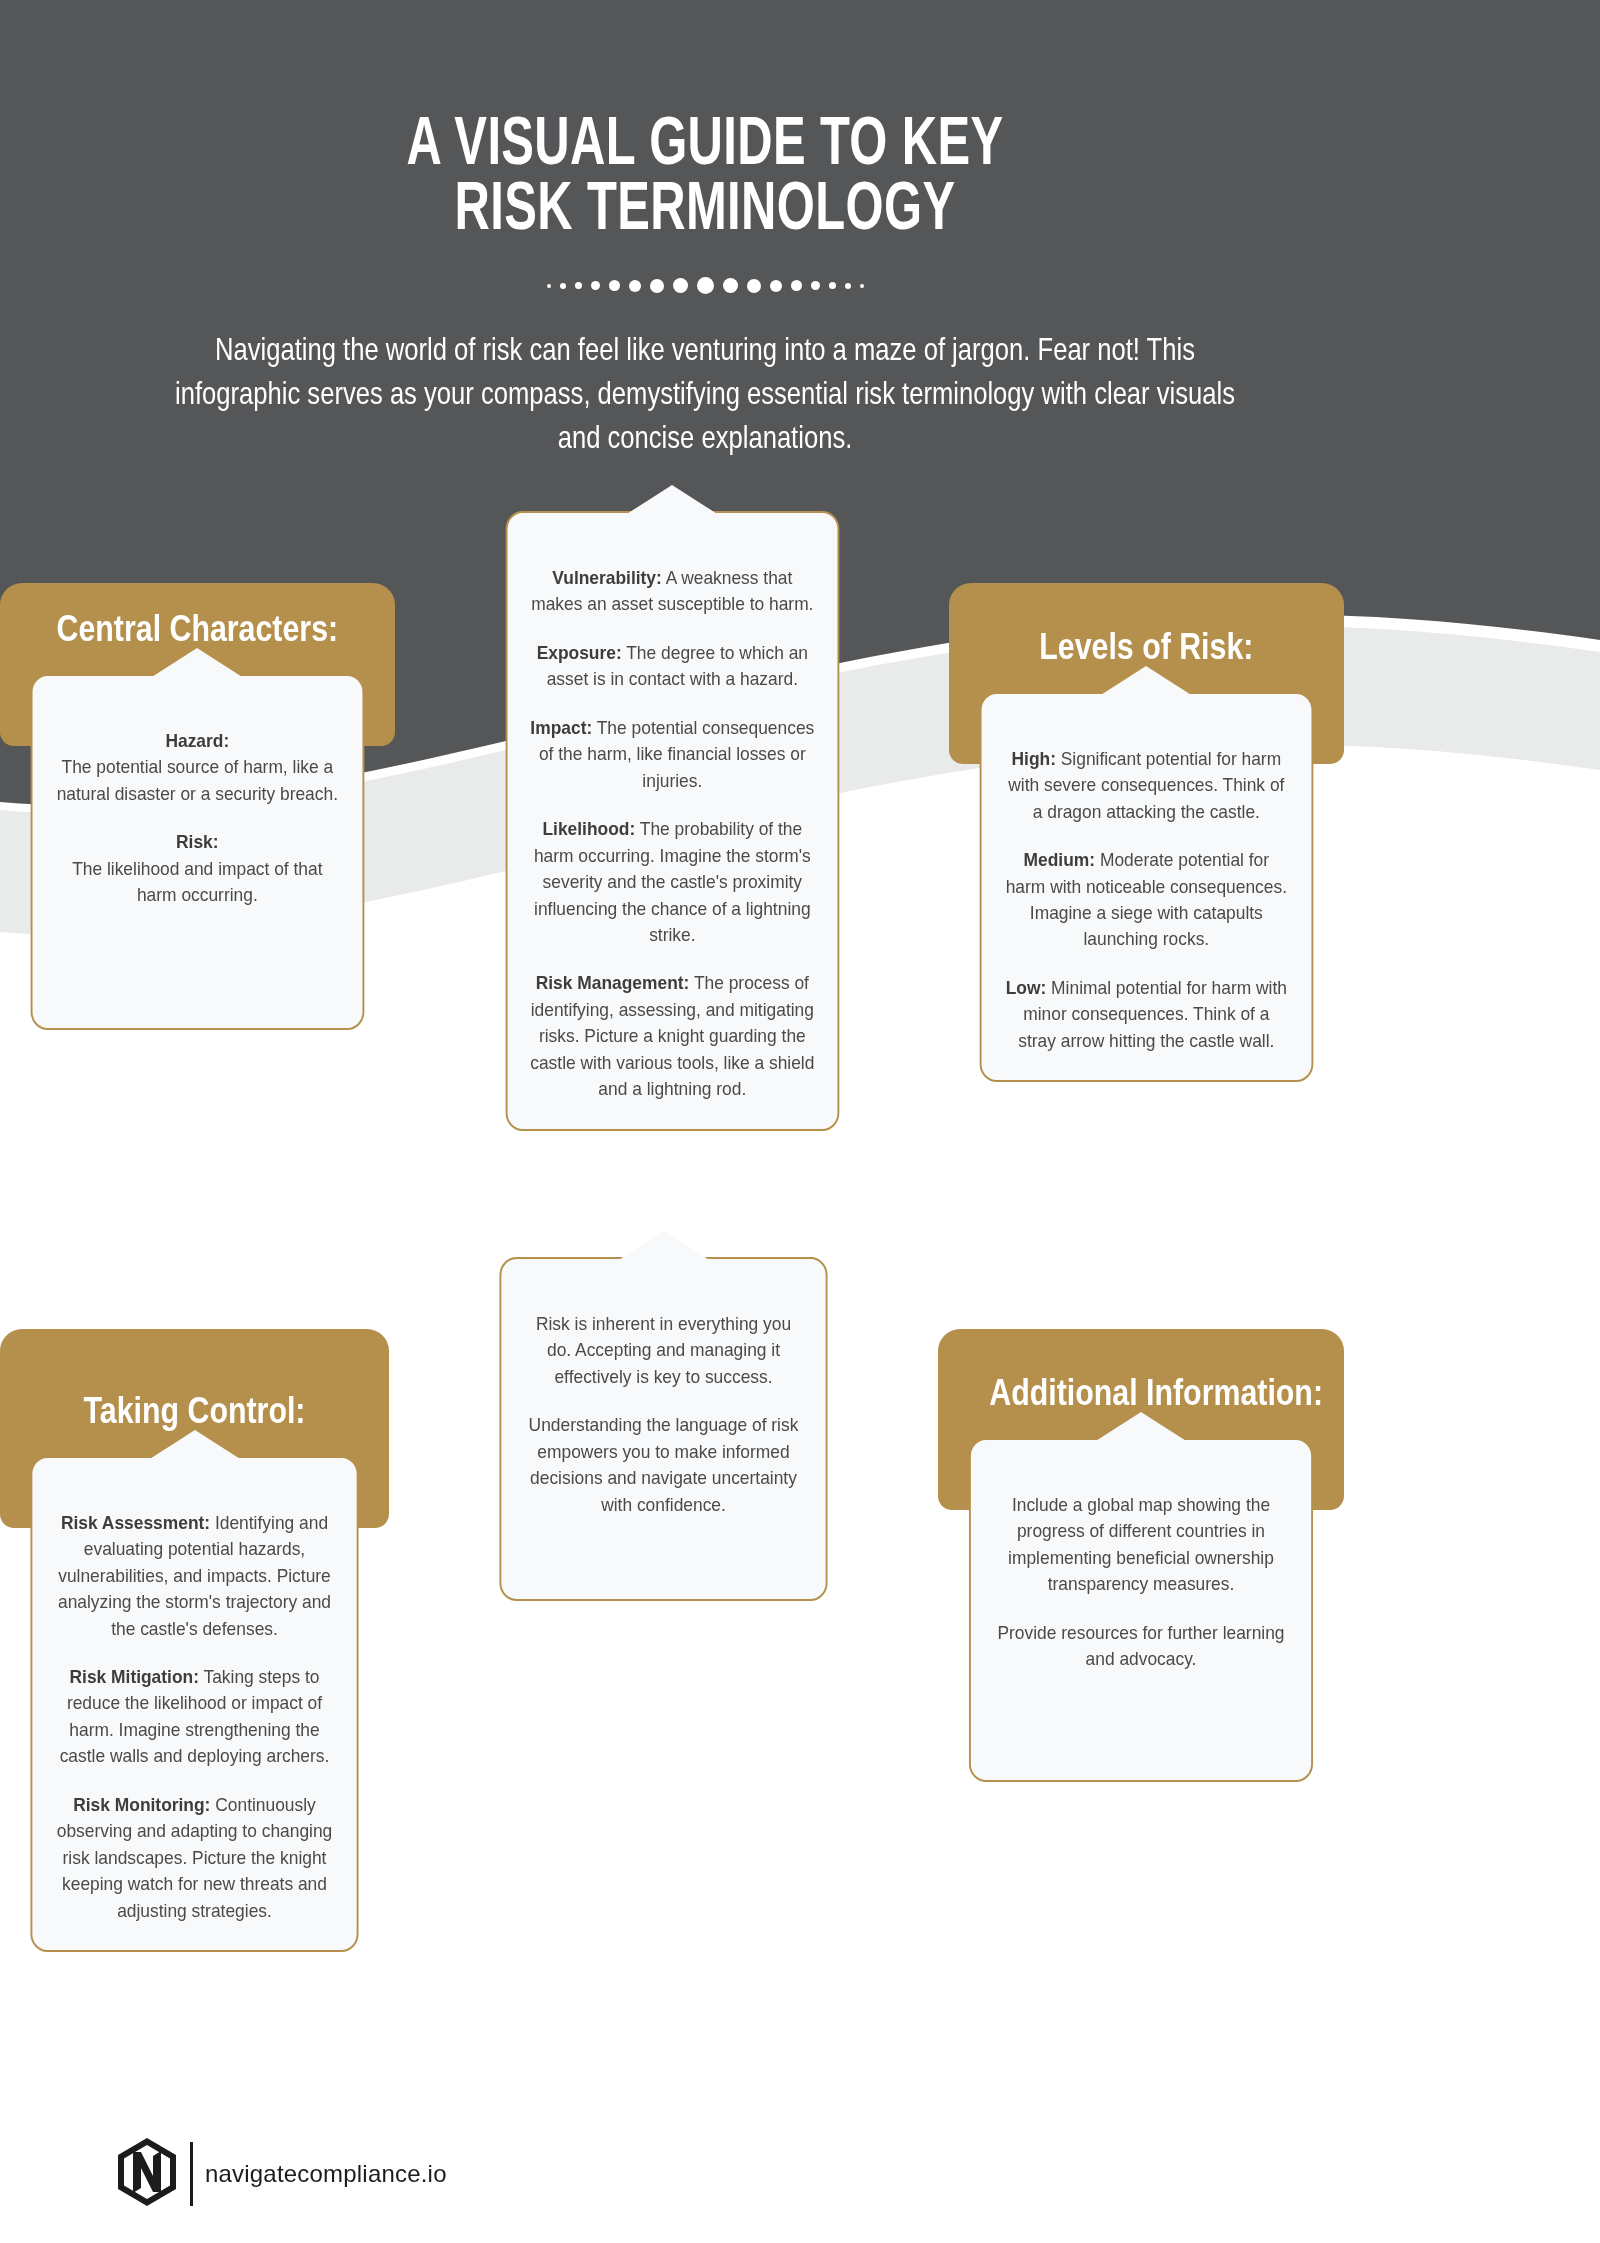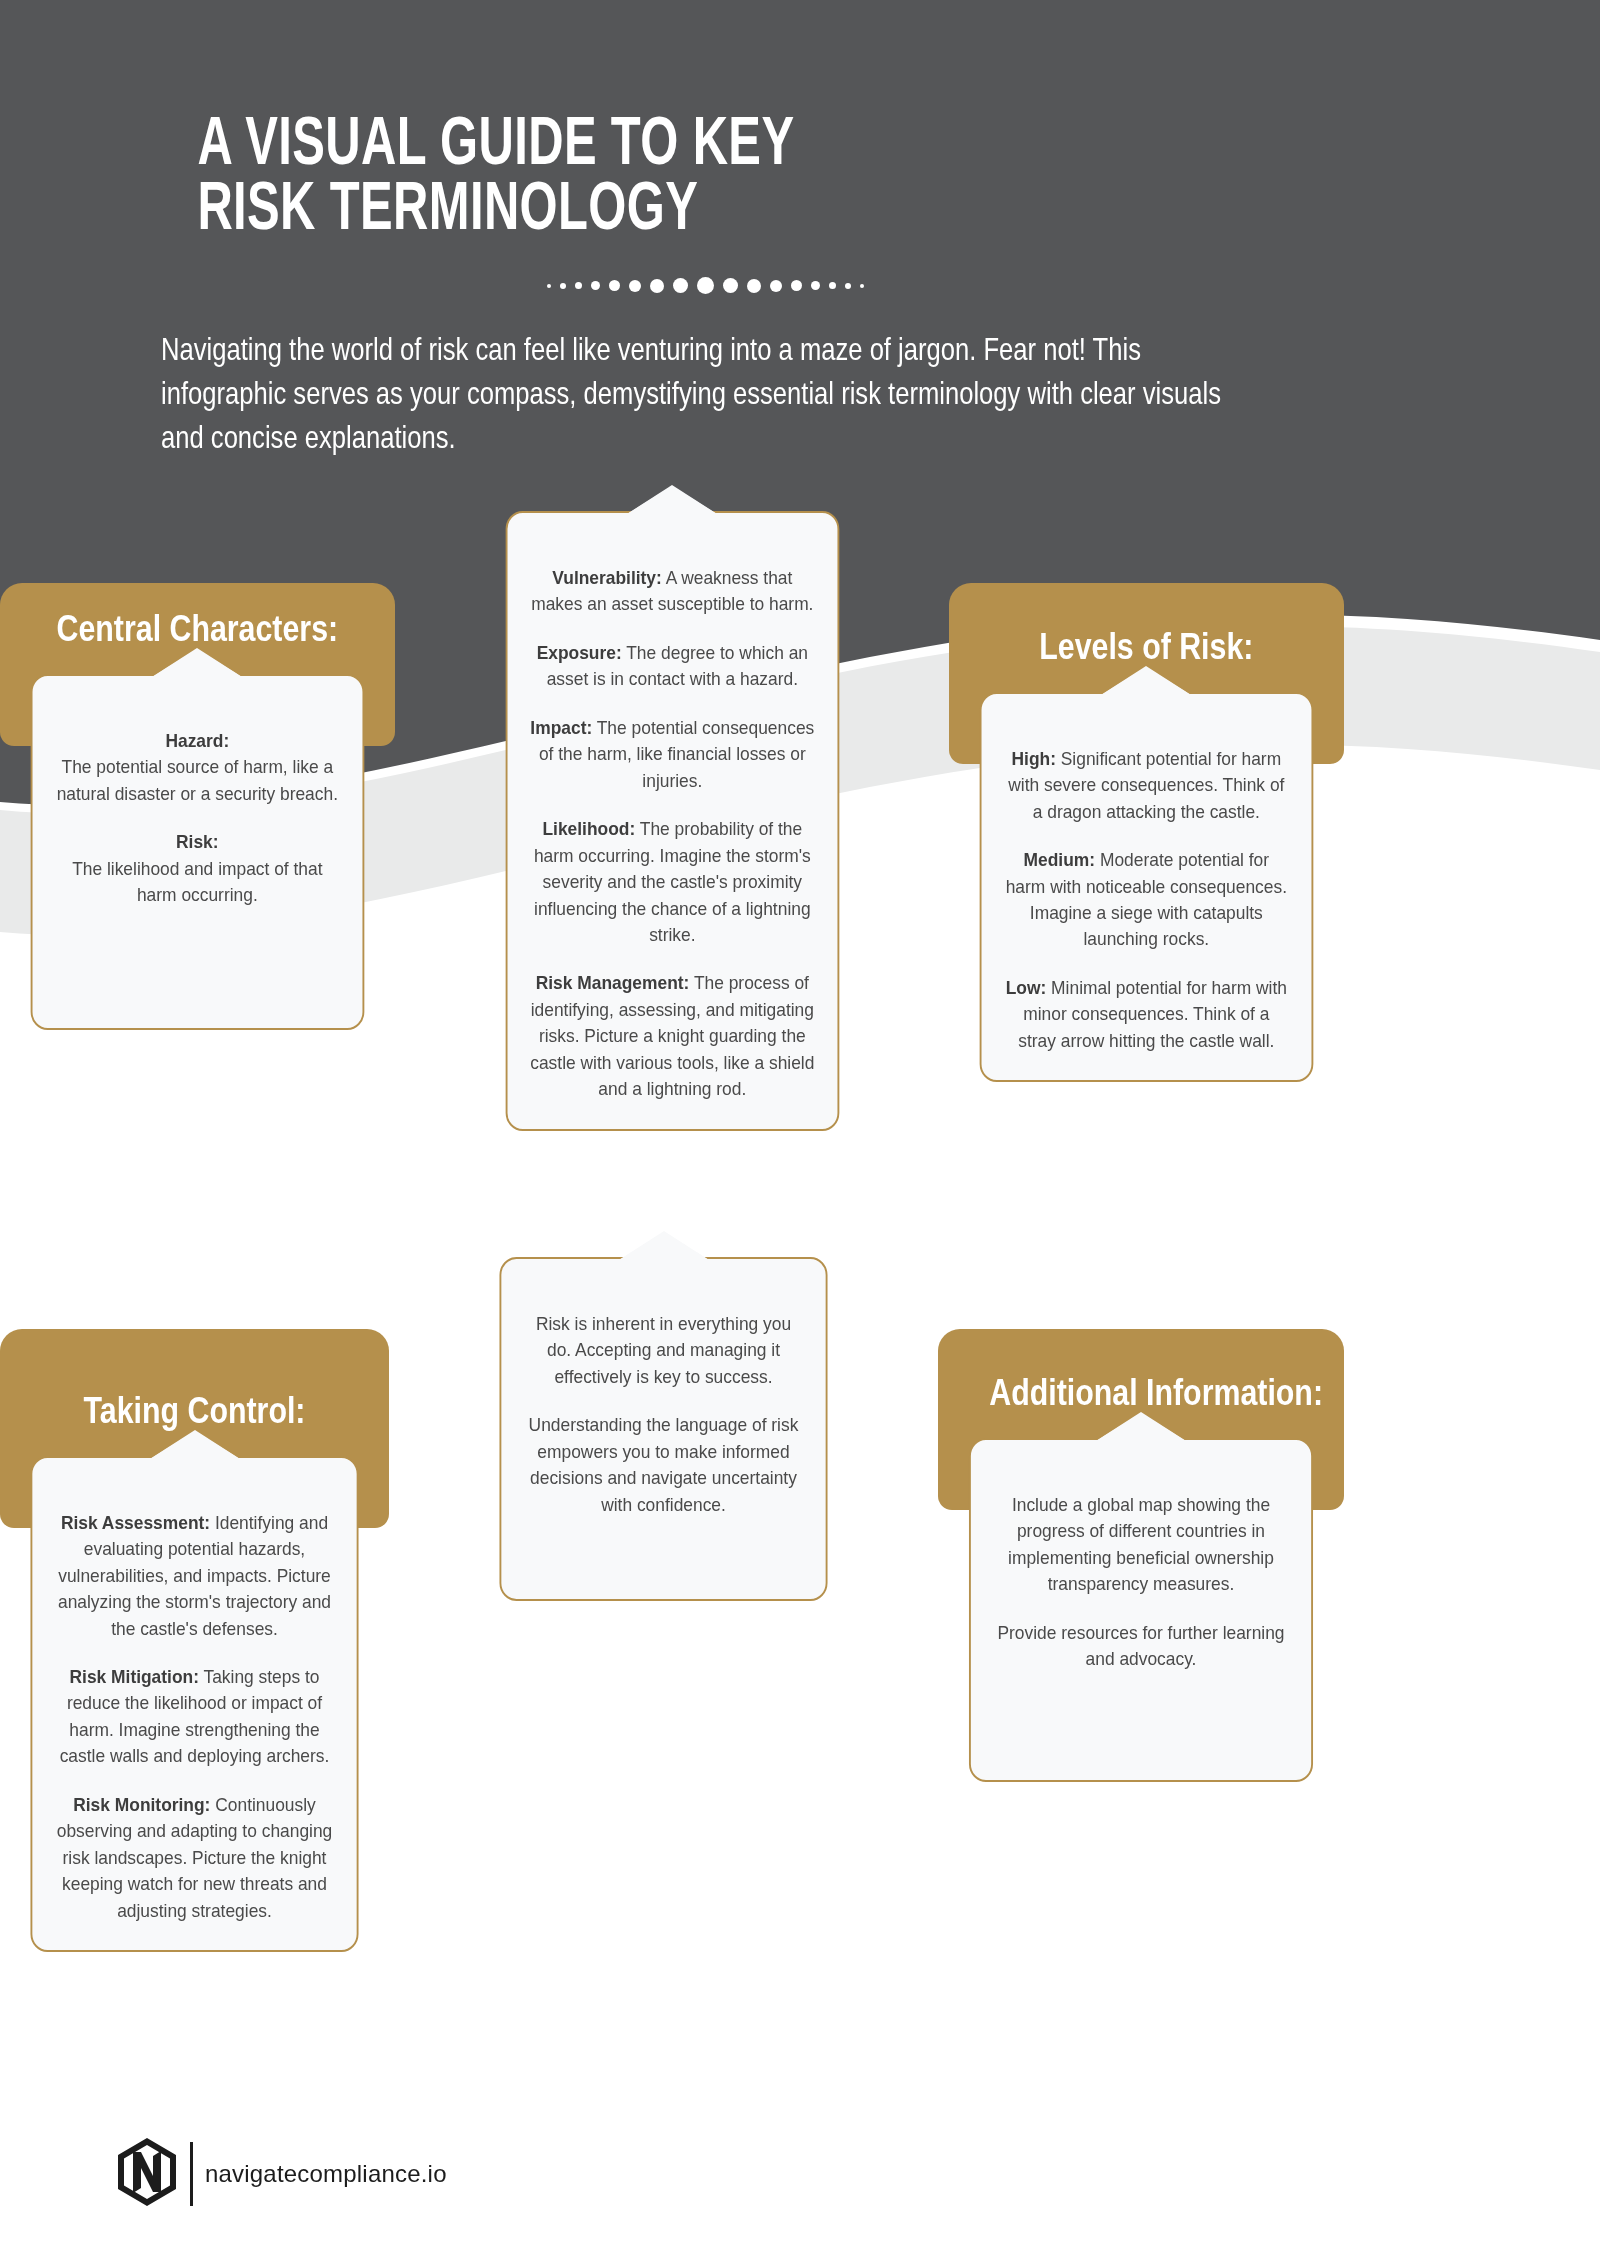--- a/index.html
+++ b/index.html
@@ -16,7 +16,7 @@
   #bg-wrap svg{display:block;}
 
   
-  #hero{position:absolute;top:0;left:0;width:1410px;z-index:3;text-align:left;}
+  #hero{position:absolute;top:0;left:0;width:1410px;z-index:3;text-align:center;}
   #hero-title{
     margin:0;padding-top:108px;
     color:#ffffff;

